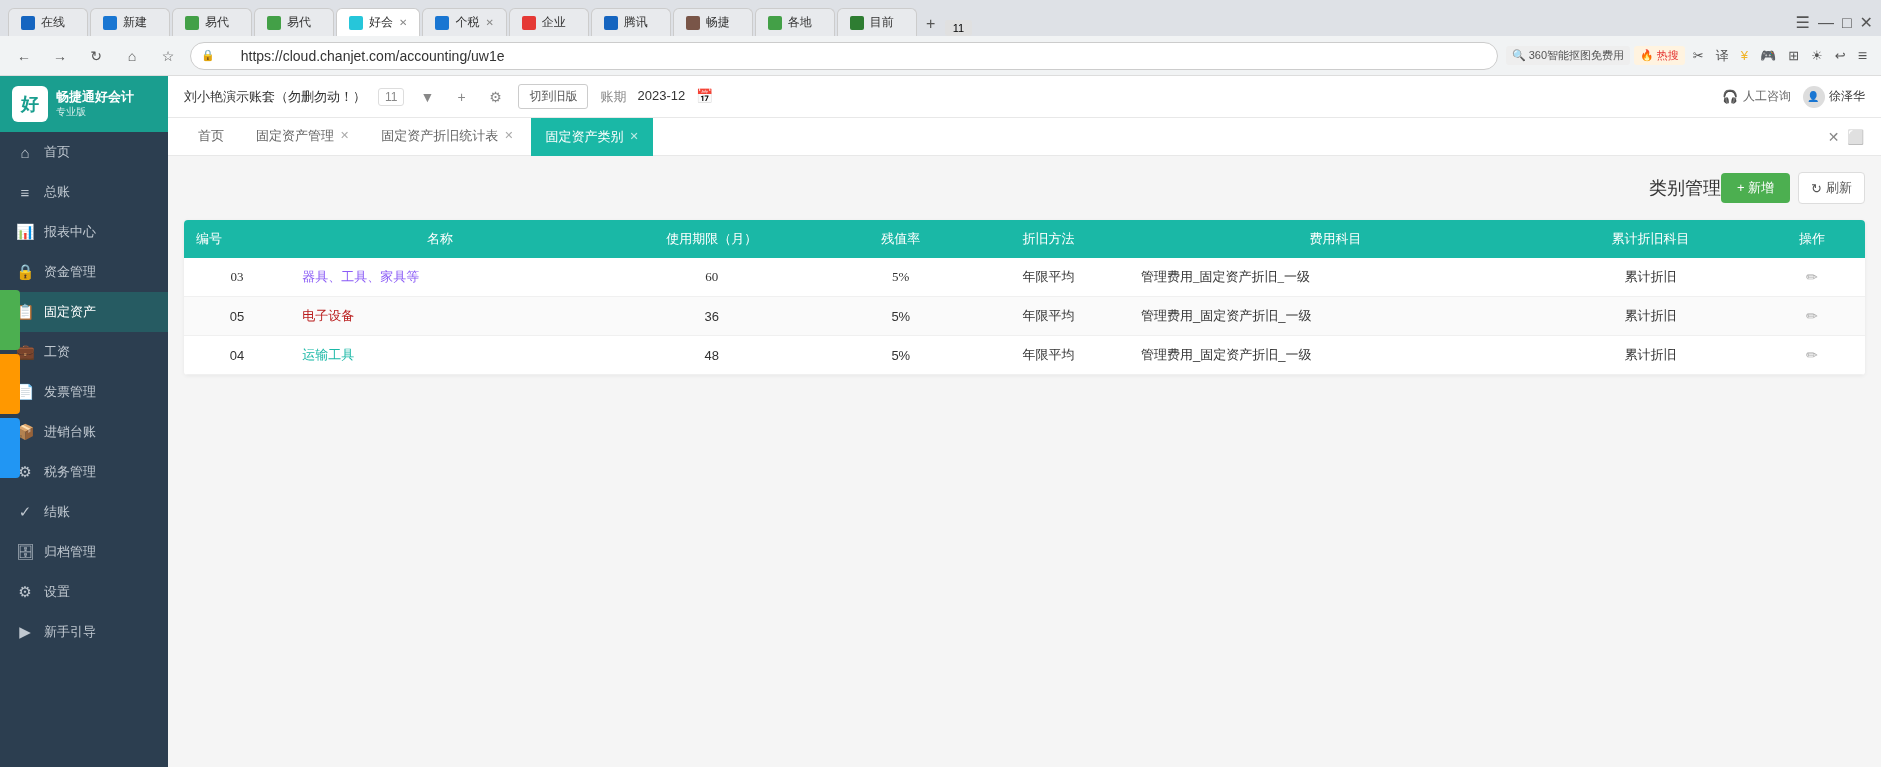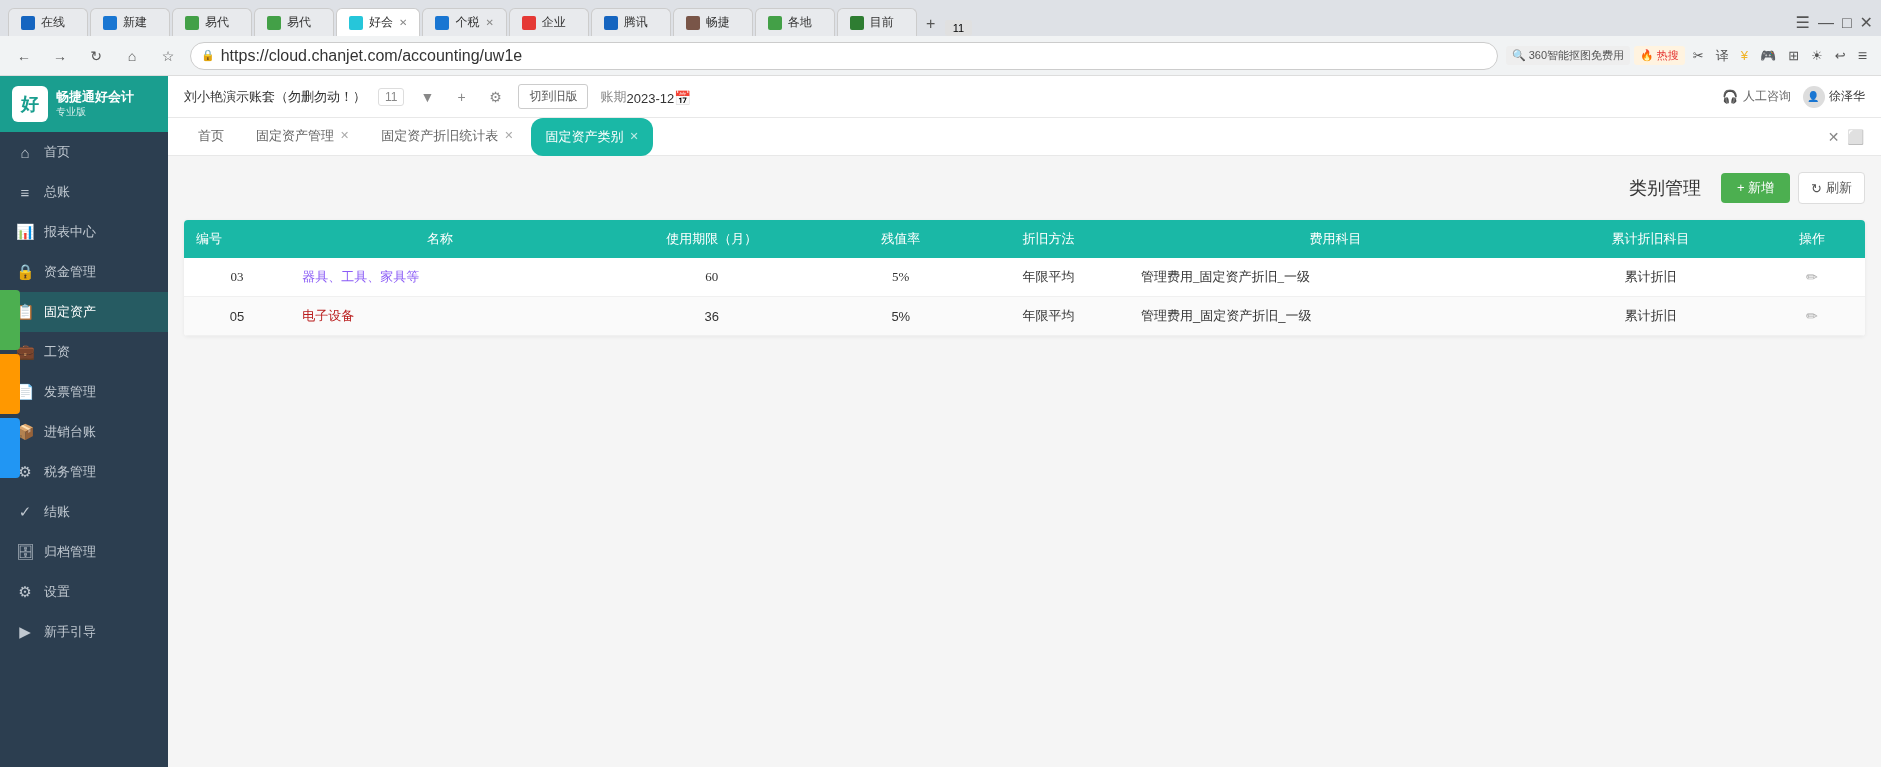--- a/index.html
+++ b/index.html
@@ -149,7 +149,7 @@
   <div class="nav-btn">☆</div>
   <div style="display:flex;align-items:center;background:#fff;border:1px solid #ccc;border-radius:14px;padding:0 10px;height:28px;flex:1;gap:6px;">
     <span style="font-size:11px;color:#4caf50;">🔒</span>
-    <span style="font-size:16px;color:#333;">https://cloud.chanjet.com/accounting/uw1e</span>
+    <span style="font-size:14px;color:#333;margin-left:20px;">https://cloud.chanjet.com/accounting/uw1e</span>
   </div>
   <div style="display:flex;align-items:center;gap:4px;">
     <span style="font-size:11px;color:#555;padding:2px 6px;background:#eee;border-radius:3px;cursor:pointer;display:flex;align-items:center;gap:3px;">

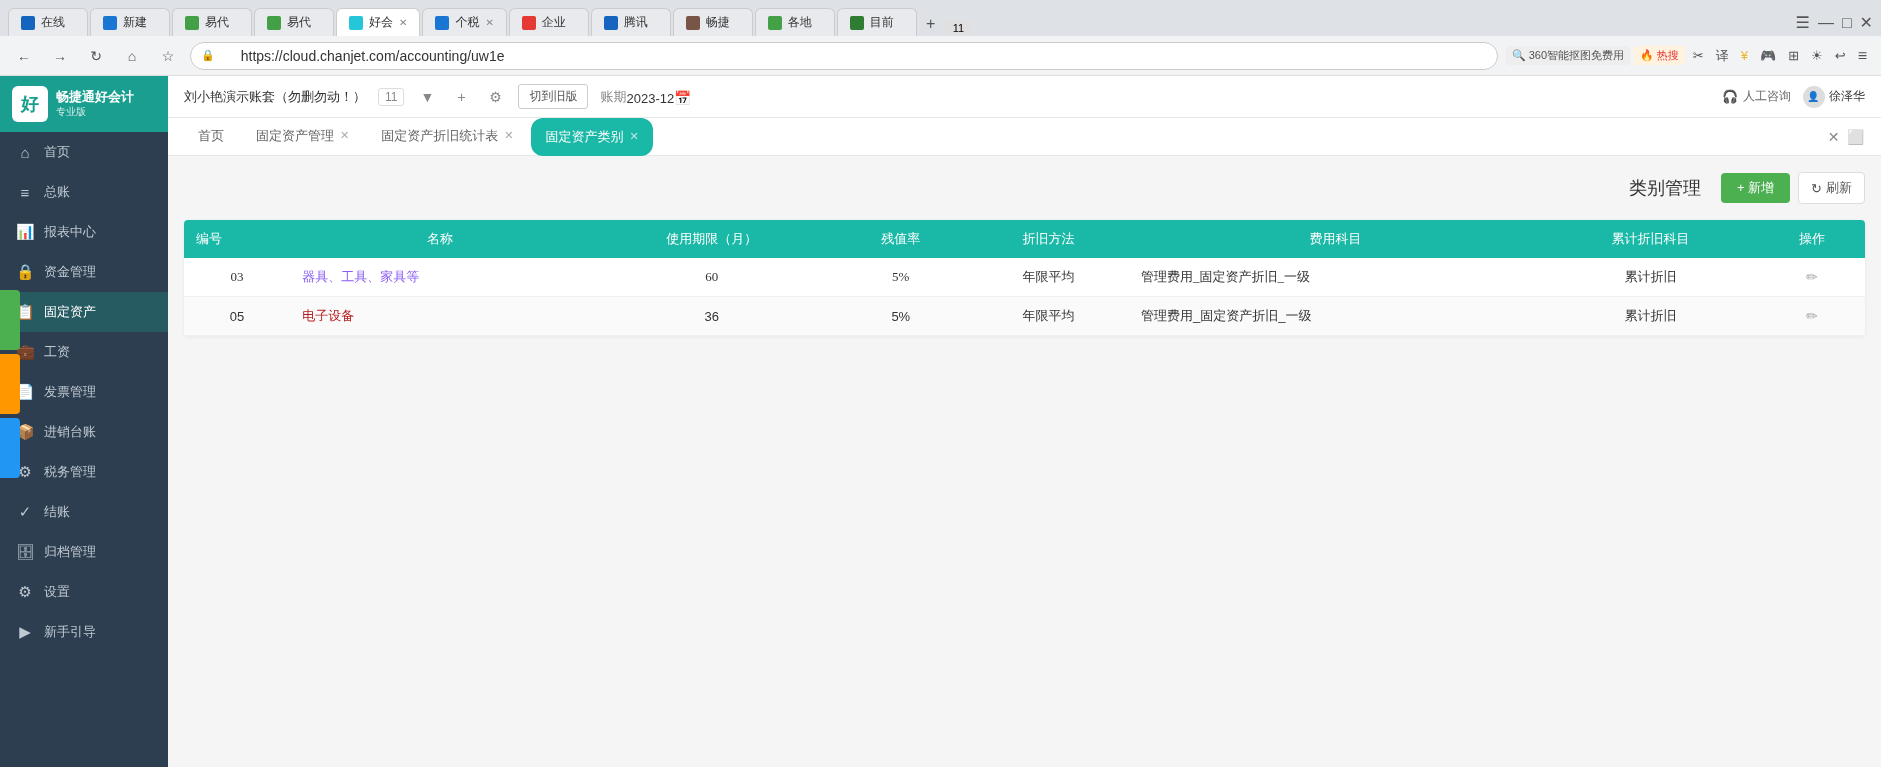--- a/index.html
+++ b/index.html
@@ -32,7 +32,7 @@
 
     
     .top-bar { background: #fff; height: 42px; display: flex; align-items: center; padding: 0 16px; border-bottom: 1px solid #e8e8e8; gap: 12px; }
-    .top-bar-period { display: flex; align-items: flex-end; gap: 0; font-size: 13px; color: #333; }
+    .top-bar-period { display: flex; align-items: flex-start; gap: 11px; font-size: 13px; color: #333; }
     .period-label { color: #888; }
     .old-version-btn { padding: 3px 10px; border: 1px solid #ccc; border-radius: 3px; font-size: 12px; color: #555; cursor: pointer; }
     .service-btn { display: flex; align-items: center; gap: 4px; font-size: 12px; color: #666; cursor: pointer; }

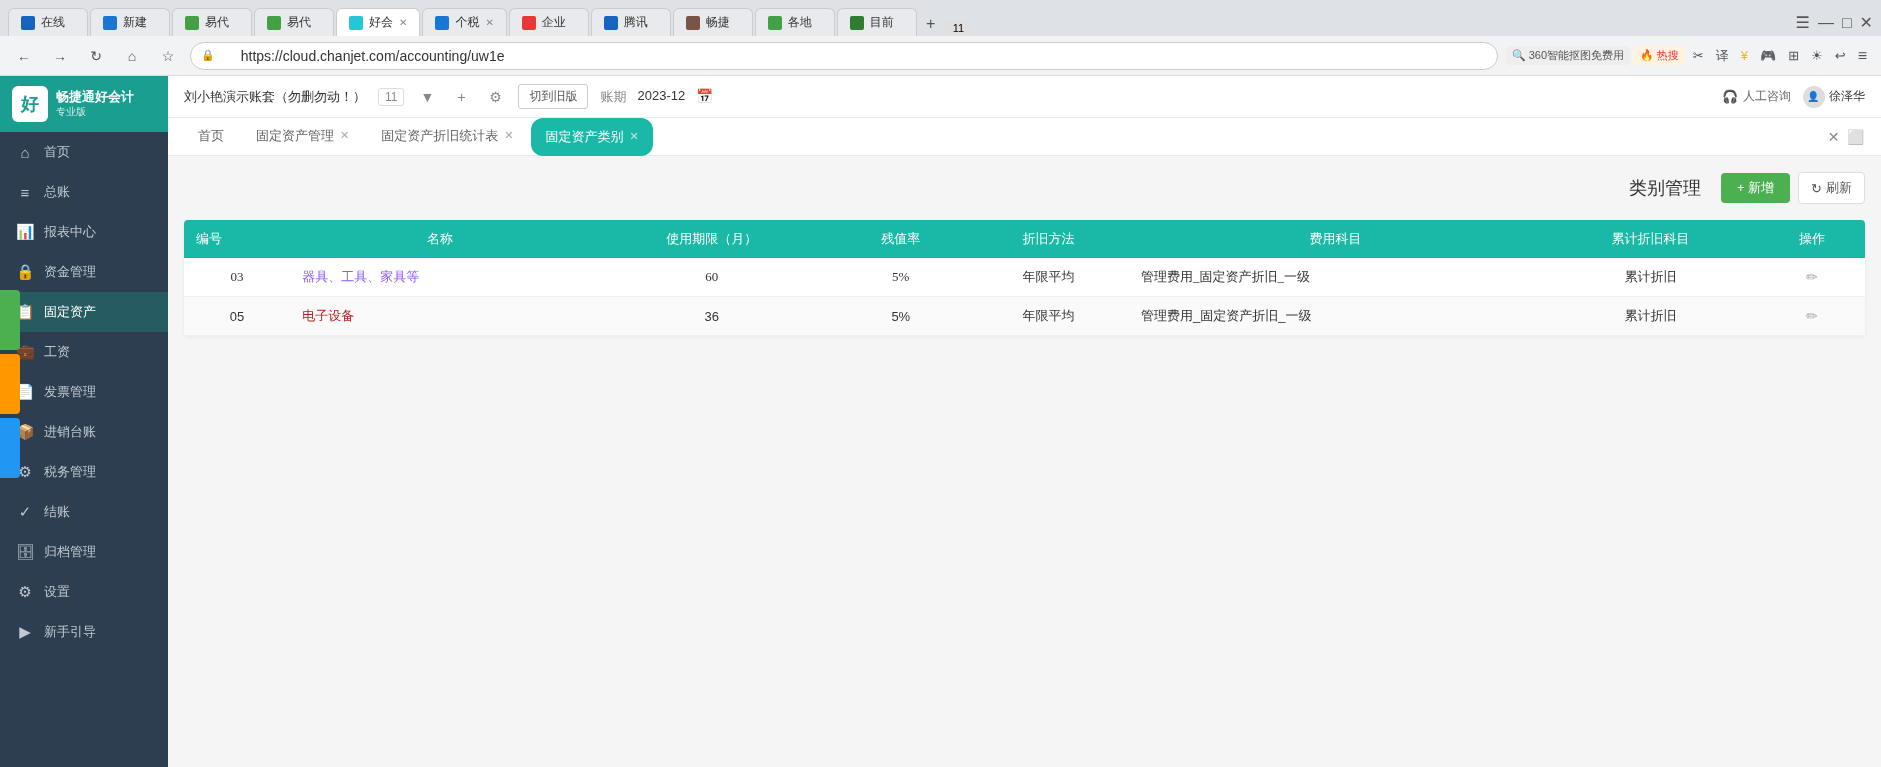--- a/index.html
+++ b/index.html
@@ -273,7 +273,7 @@
         <span>固定资产折旧统计表</span>
         <span class="tab-x" style="color:#aaa;">✕</span>
       </div>
-      <div class="page-tab active" style="background:#1ab8a6;color:#fff;border-radius:12px;">
+      <div class="page-tab active" style="background:#1ab8a6;color:#fff;border-radius:0;">
         <span>固定资产类别</span>
         <span class="tab-x">✕</span>
       </div>

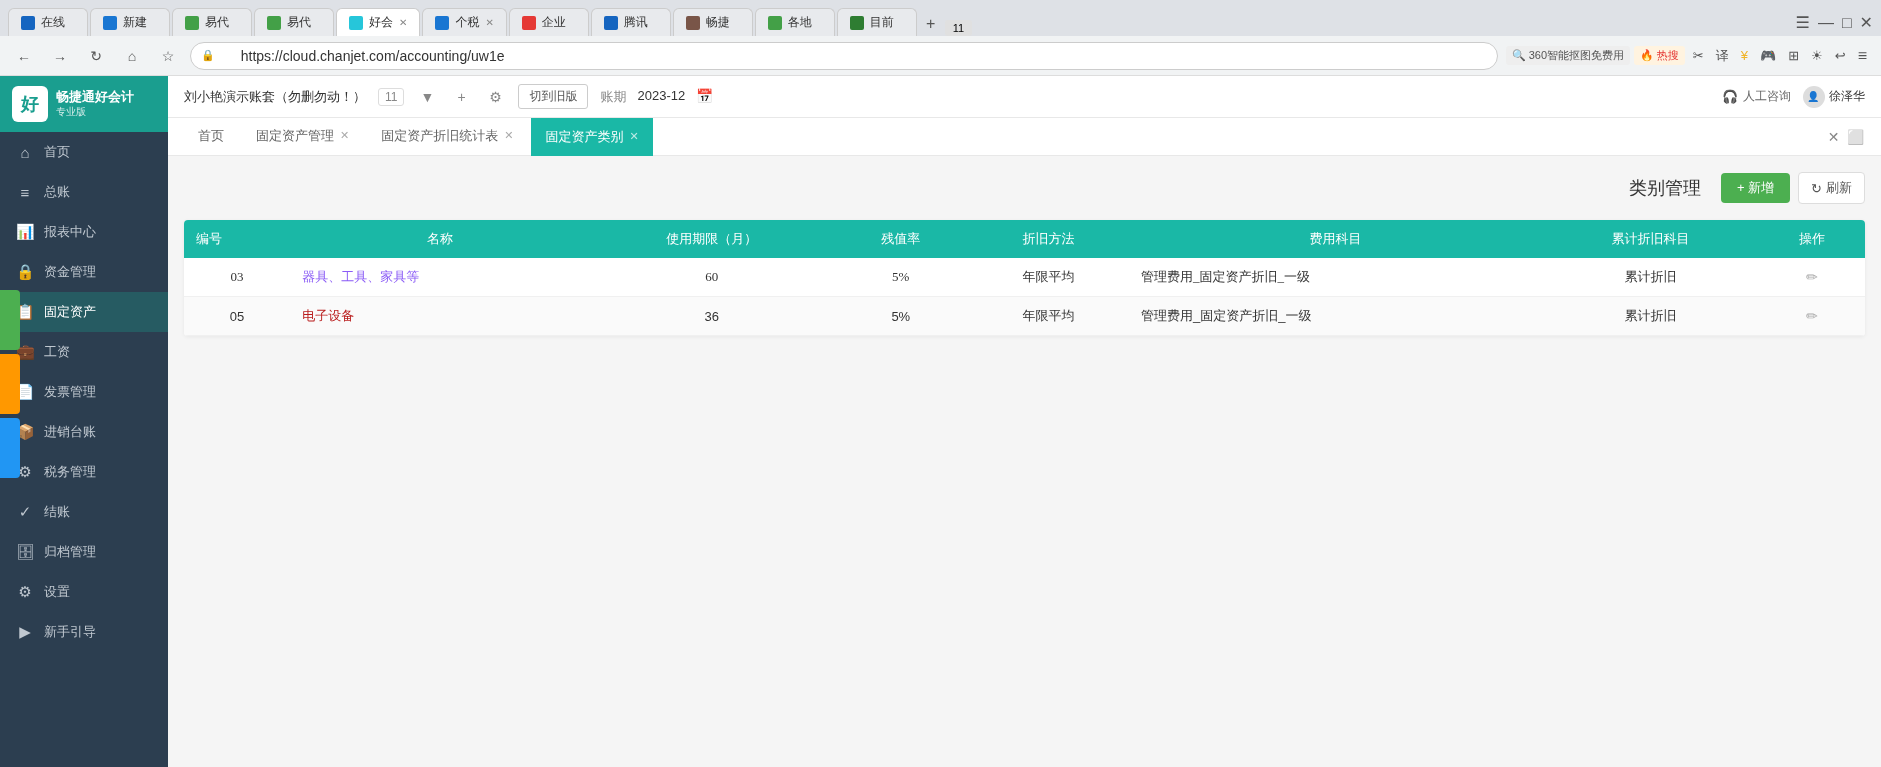--- a/index.html
+++ b/index.html
@@ -52,7 +52,7 @@
     
     .page-header { display: flex; align-items: center; justify-content: flex-end; margin-bottom: 16px; }
     .page-title-text { font-size: 18px; color: #333; font-weight: 500; }
-    .header-actions { display: flex; align-items: center; gap: 8px; margin-left: 20px; }
+    .header-actions { display: flex; align-items: center; gap: 8px; }
     .btn-primary { background: #4CAF50; color: #fff; border: none; padding: 6px 16px; border-radius: 4px; font-size: 13px; cursor: pointer; display: flex; align-items: center; gap: 4px; }
     .btn-refresh { background: #fff; color: #555; border: 1px solid #ddd; padding: 6px 12px; border-radius: 4px; font-size: 13px; cursor: pointer; display: flex; align-items: center; gap: 4px; }
 

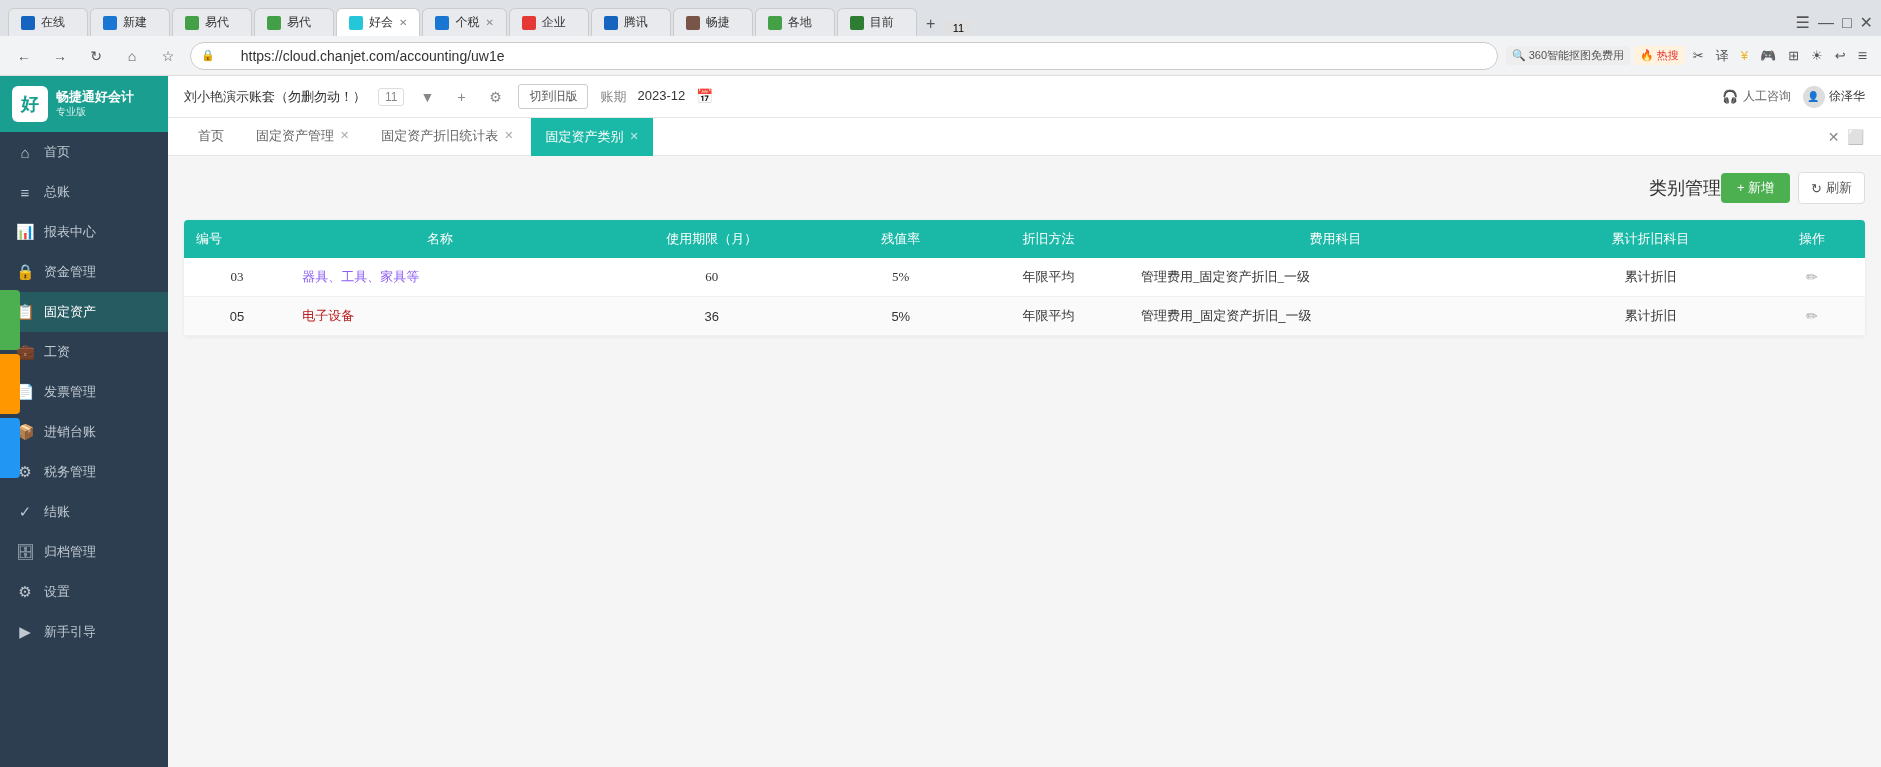--- a/index.html
+++ b/index.html
@@ -334,6 +334,18 @@
       <span class="edit-icon" title="编辑">✏</span>
     </td>
   </tr>
+            <tr style="background: rgb(255, 255, 255);">
+    <td>04</td>
+    <td style="text-align:left;color:#1ab8a6;">运输工具</td>
+    <td>48</td>
+    <td>5%</td>
+    <td>年限平均</td>
+    <td style="text-align:left;">管理费用_固定资产折旧_一级</td>
+    <td>累计折旧</td>
+    <td>
+      <span class="edit-icon" title="编辑">✏</span>
+    </td>
+  </tr>
           </tbody>
       </table>
 

